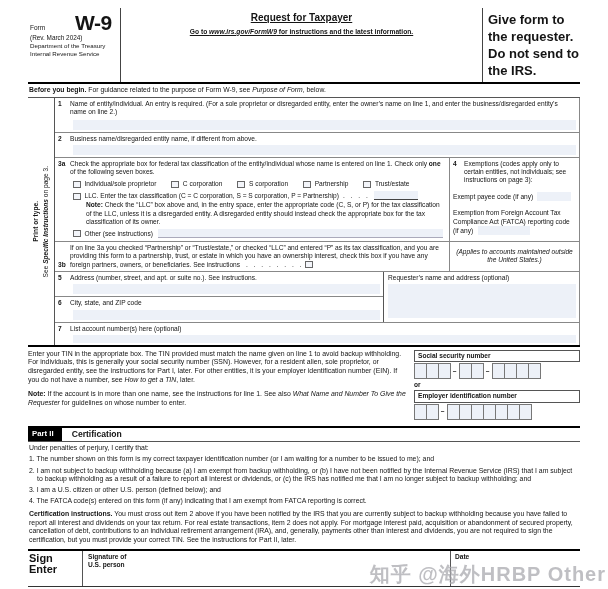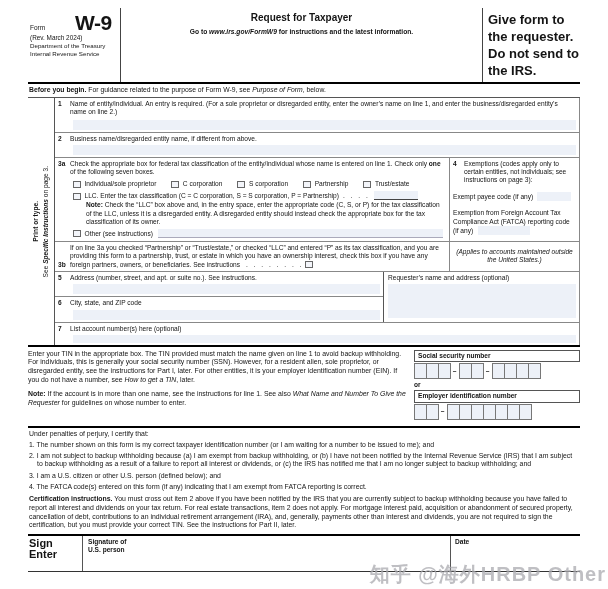--- a/index.html
+++ b/index.html
@@ -19,7 +19,7 @@
   .w9 { font-size:21px; font-weight:bold; letter-spacing:-0.5px;margin-left:28px; }
   .rev { font-size:6.4px; margin-top:-2px; }
   .dept { font-size:6.2px; }
-  .hdr-center { border-left:1px solid #444; border-right:1px solid #444; text-align:center; padding:4px 6px 3px; }
+  .hdr-center { border-left:1px solid #444; border-right:1px solid #444; text-align:center; padding:4px 6px 3px;text-decoration:underline; }
   .title { font-size:10px; font-weight:bold; line-height:1.18; }
   .subtitle { font-size:6.7px; font-weight:bold; margin-top:4px; }
   .subtitle .lnk { font-style:italic; }

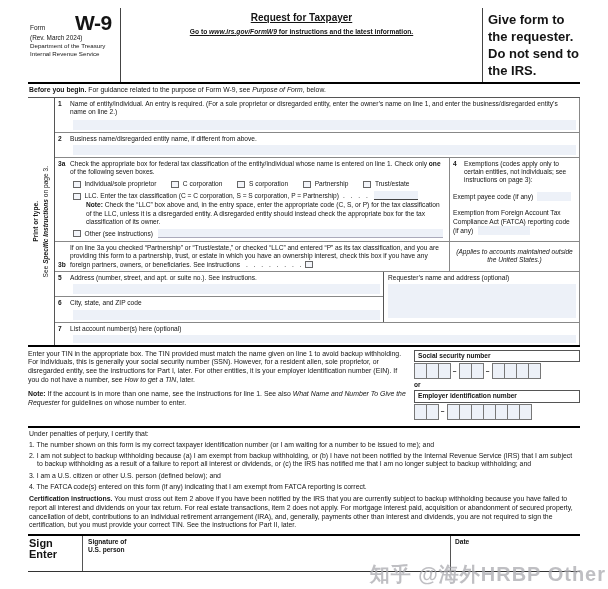--- a/index.html
+++ b/index.html
@@ -307,6 +307,10 @@
       </div>
     </div>
 
+    <div class="partbar">
+      <span class="badge">Part II</span>
+      <span class="ptitle">Certification</span>
+    </div>
 
     <div class="p2body">
       <div>Under penalties of perjury, I certify that:</div>

